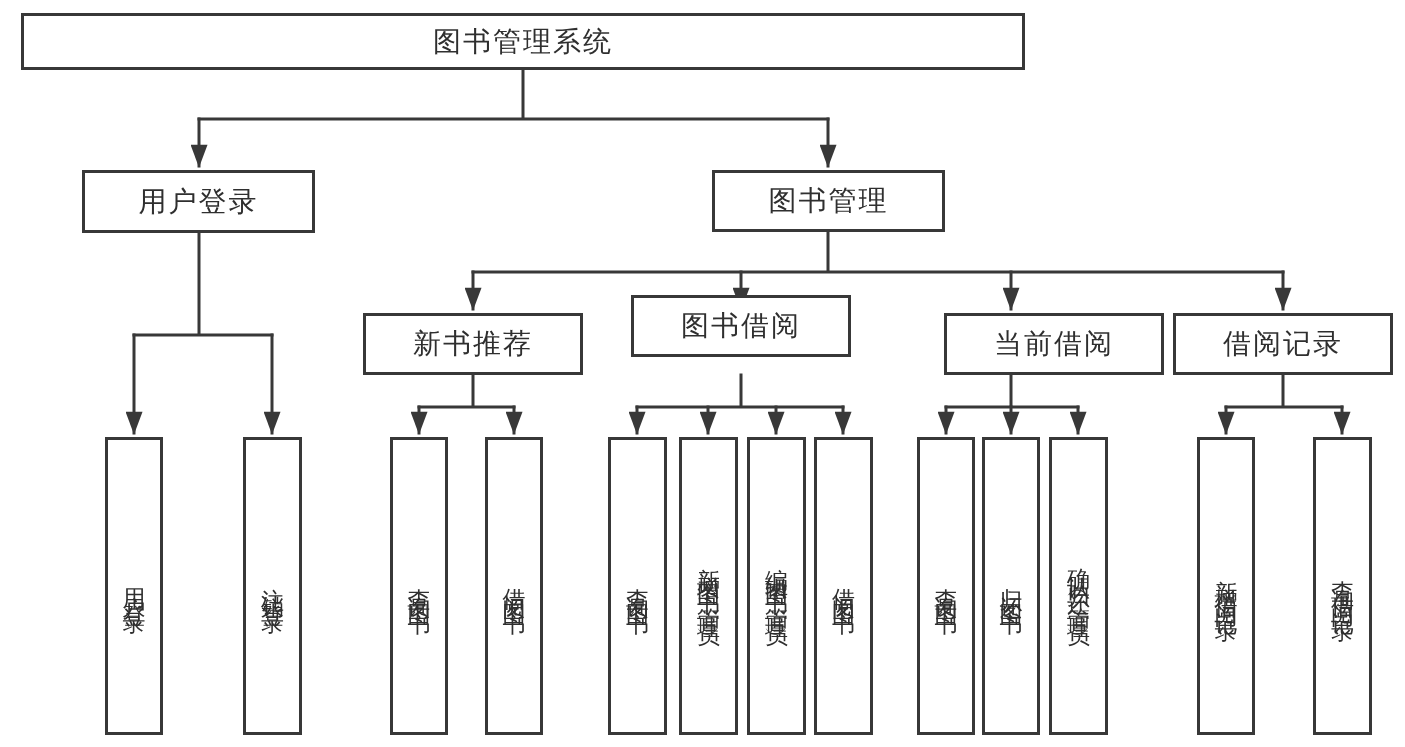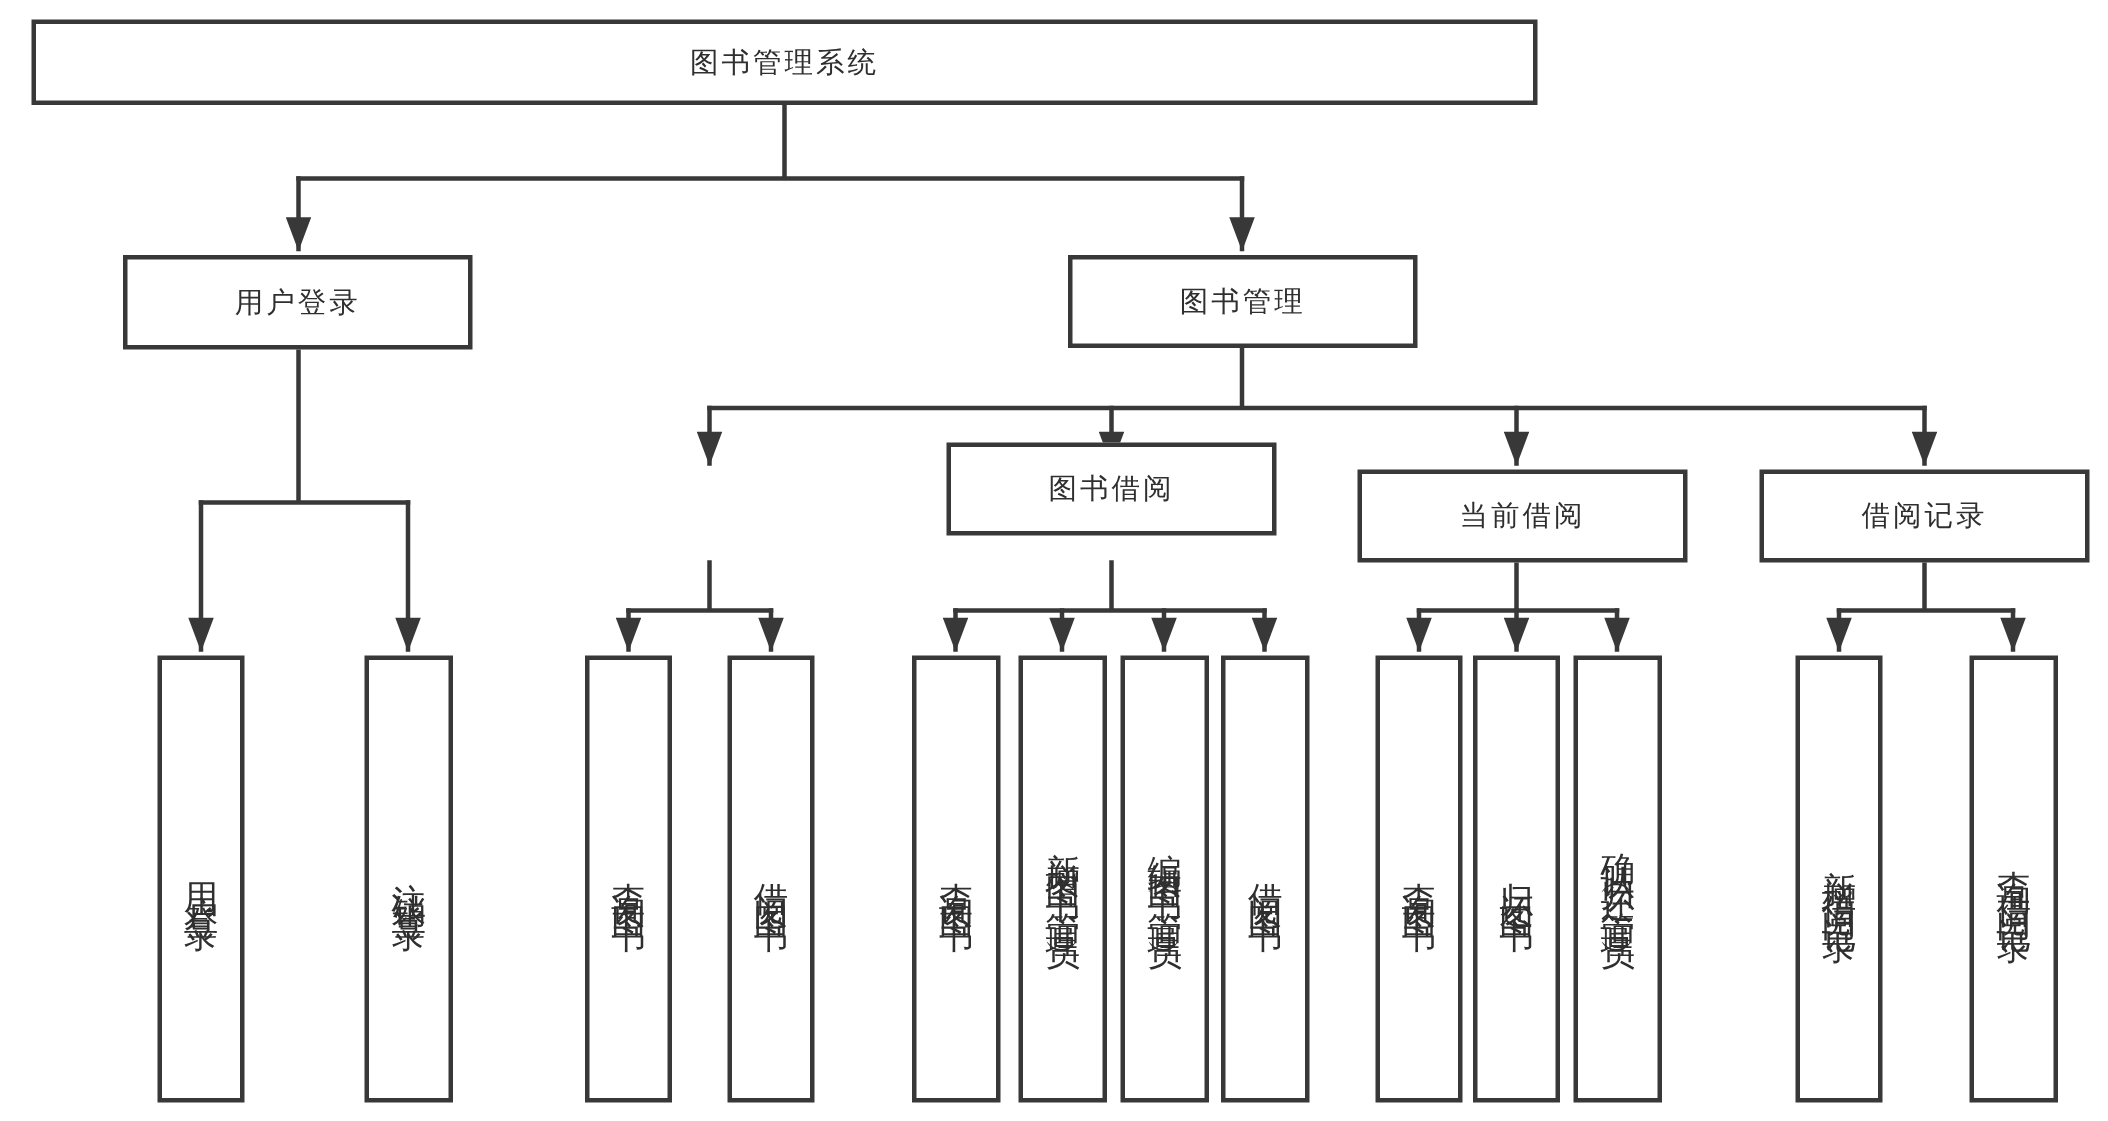--- a/index.html
+++ b/index.html
@@ -33,7 +33,7 @@
     color: #2f2f2f;
   }
   .hbox {
-    font-size: 19px;
+    font-size: 28px;
     letter-spacing: 2px;
     white-space: nowrap;
   }

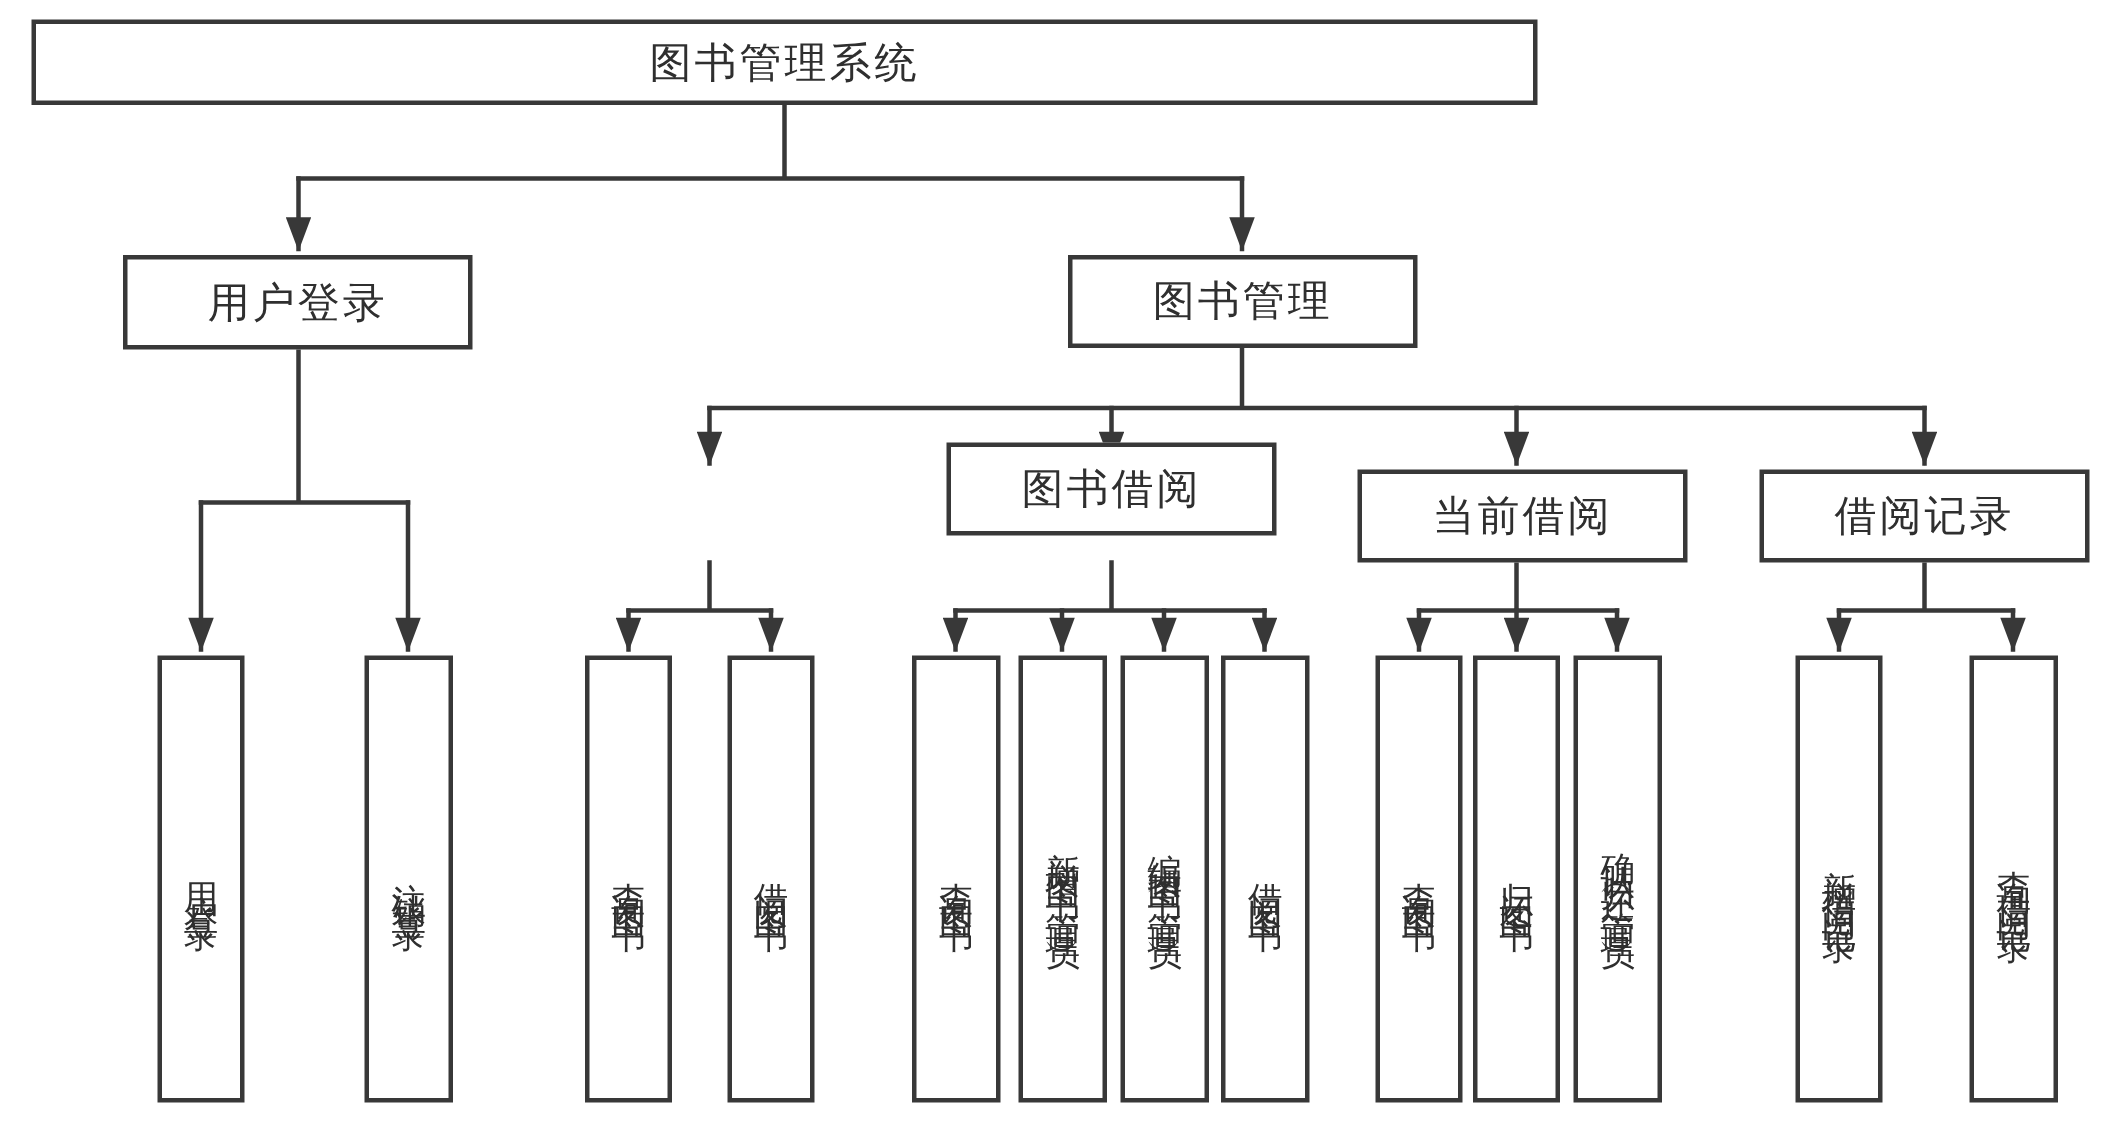--- a/index.html
+++ b/index.html
@@ -112,6 +112,9 @@
     <span>图书管理</span>
   </div>
 
+  <div class="node hbox" style="left:363px; top:313px; width:220px; height:62px;">
+    <span>新书推荐</span>
+  </div>
   <div class="node hbox" style="left:631px; top:295px; width:220px; height:62px;">
     <span>图书借阅</span>
   </div>

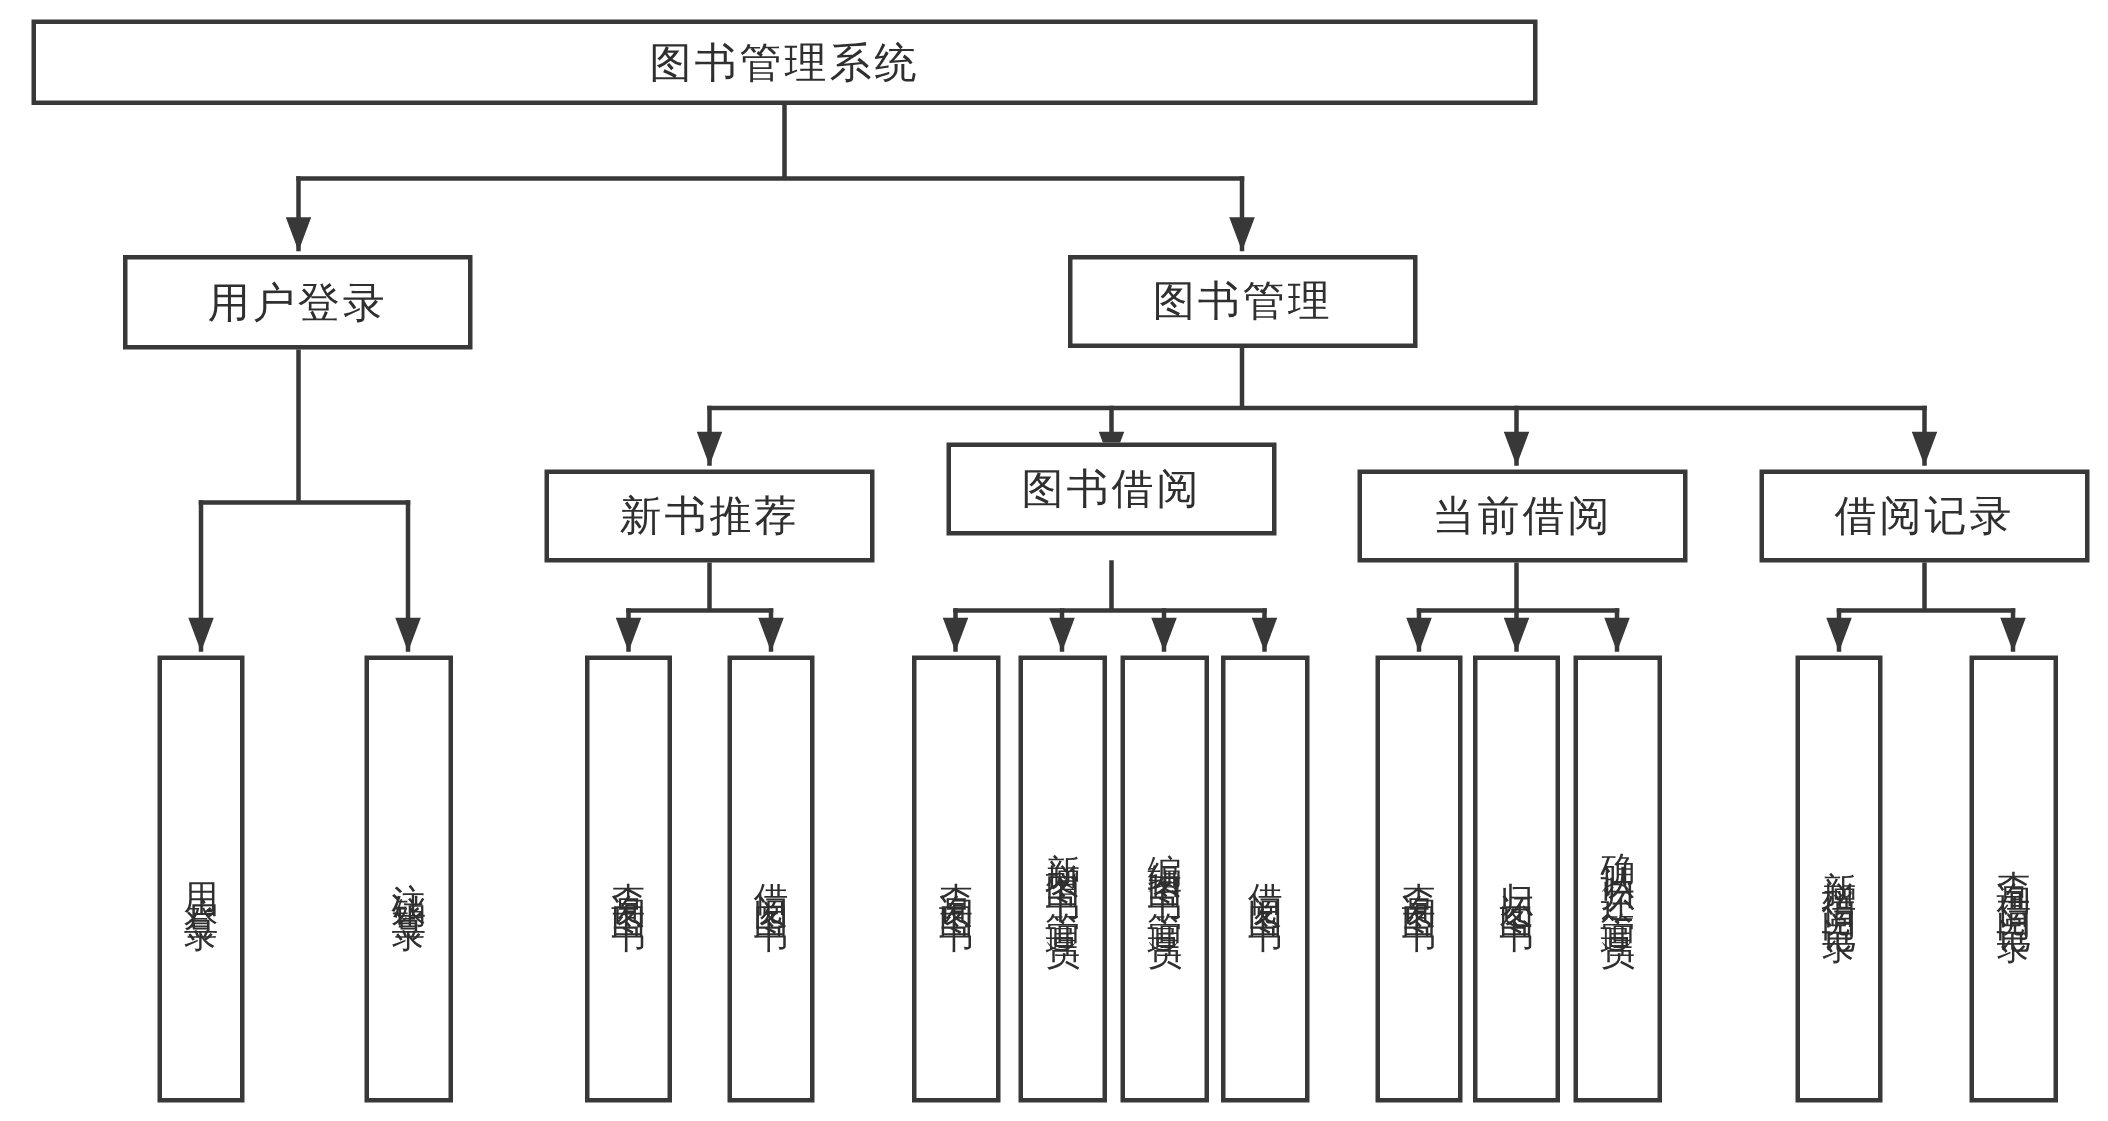--- a/index.html
+++ b/index.html
@@ -118,7 +118,7 @@
   <div class="node hbox" style="left:631px; top:295px; width:220px; height:62px;">
     <span>图书借阅</span>
   </div>
-  <div class="node hbox" style="left:905px; top:313px; width:220px; height:62px;">
+  <div class="node hbox" style="left:944px; top:313px; width:220px; height:62px;">
     <span>当前借阅</span>
   </div>
   <div class="node hbox" style="left:1173px; top:313px; width:220px; height:62px;">

